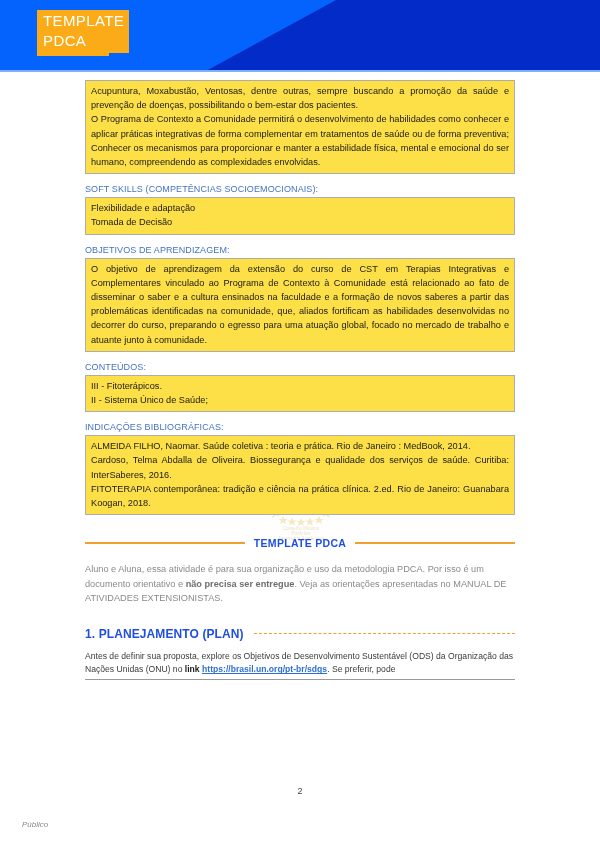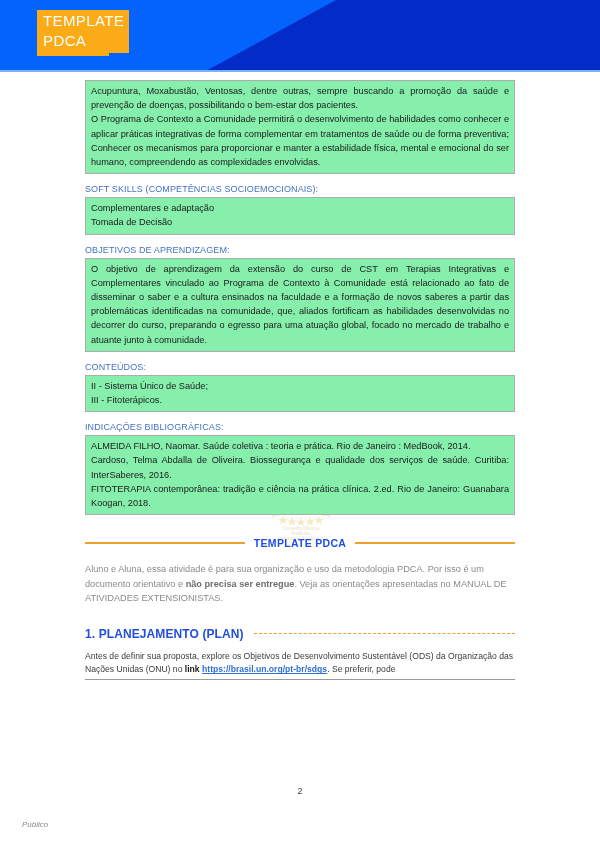--- a/index.html
+++ b/index.html
@@ -90,7 +90,7 @@
   
   .box {
     border: 1px solid #adadad;
-    background: #86efac;
+    background: #fde047;
     padding: 3px 5px 4px 5px;
     font-size: 9.2px;
     line-height: 14.2px;

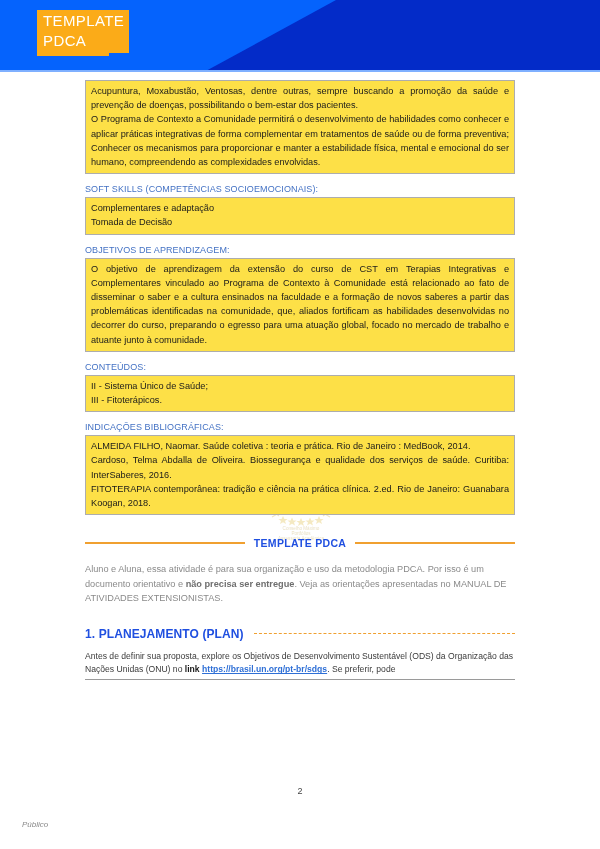--- a/index.html
+++ b/index.html
@@ -245,7 +245,7 @@
 
     <div class="section-label">SOFT SKILLS (COMPETÊNCIAS SOCIOEMOCIONAIS):</div>
     <div class="box">
-      <p class="left">Complementares e adaptação</p>
+      <p class="left">Flexibilidade e adaptação</p>
       <p class="left">Tomada de Decisão</p>
     </div>
 

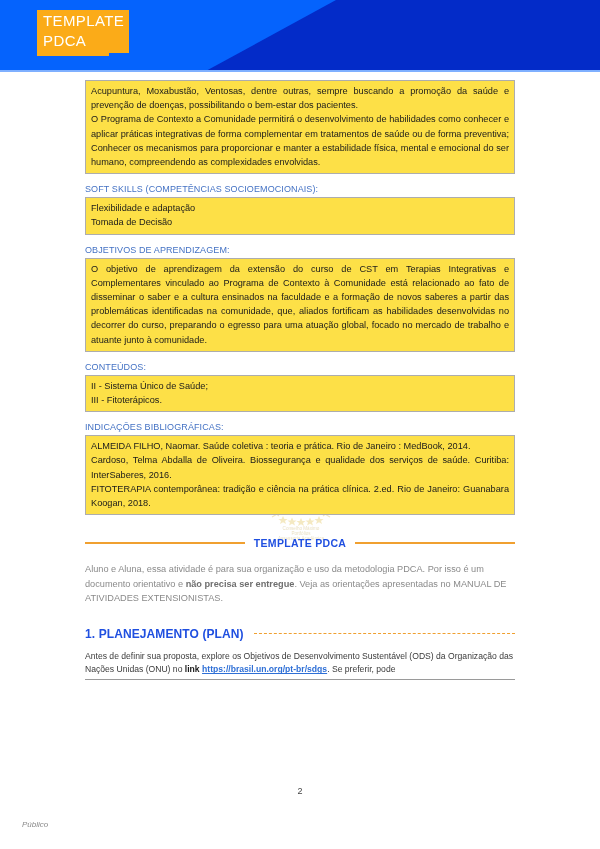--- a/index.html
+++ b/index.html
@@ -256,8 +256,8 @@
 
     <div class="section-label">CONTEÚDOS:</div>
     <div class="box">
+      <p class="left">III - Fitoterápicos.</p>
       <p class="left">II - Sistema Único de Saúde;</p>
-      <p class="left">III - Fitoterápicos.</p>
     </div>
 
     <div class="section-label">INDICAÇÕES BIBLIOGRÁFICAS:</div>

